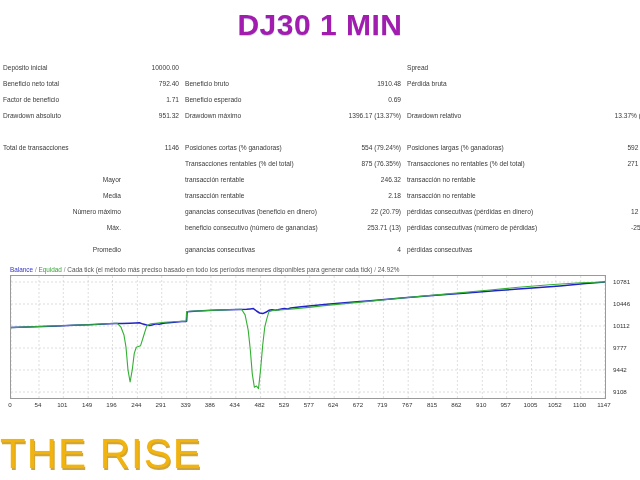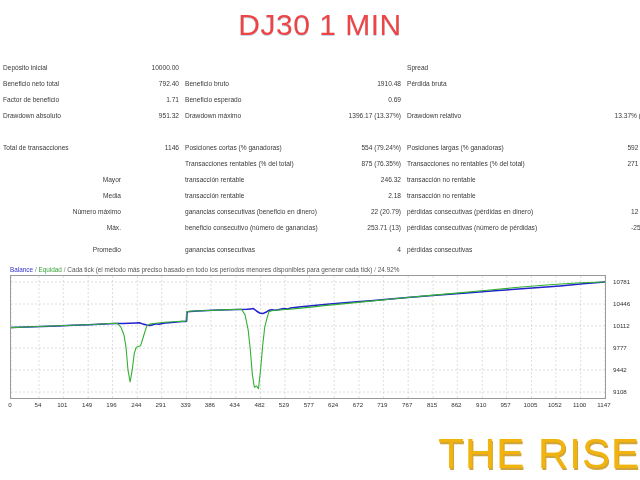--- a/index.html
+++ b/index.html
@@ -11,7 +11,7 @@
   
   .top-title{
     position:absolute;left:0;top:8px;width:640px;text-align:center;
-    font-size:30px;letter-spacing:0.5px;color:#ef4444;font-weight:400;
+    font-size:30px;letter-spacing:0.5px;color:#a21caf;font-weight:700;
     text-shadow:0 1px 0 rgba(120,170,215,.45);
   }
   

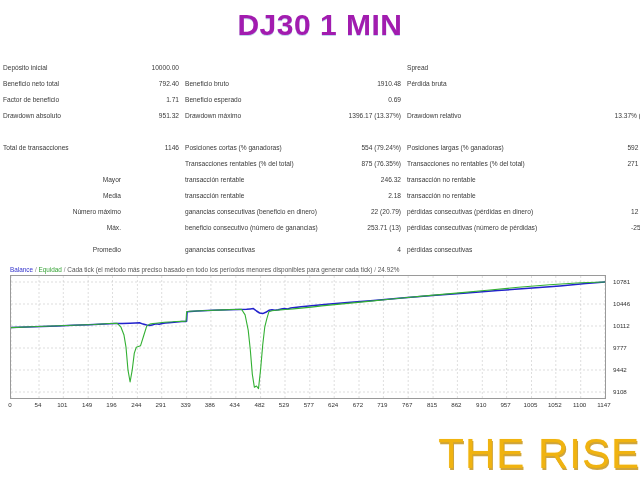--- a/index.html
+++ b/index.html
@@ -60,7 +60,7 @@
   .xlabels span{position:absolute;top:0;white-space:nowrap;transform:translateX(-50%);}
   
   .bottom-title{
-    position:absolute;left:0;top:430px;width:640px;text-align:right;
+    position:absolute;left:0;top:430px;width:640px;text-align:left;
     font-size:42px;font-weight:400;color:#f0b310;letter-spacing:1px;
     text-shadow:1px 2px 0 rgba(190,135,0,.75), 0 0 1px rgba(255,220,120,.9);
   }

